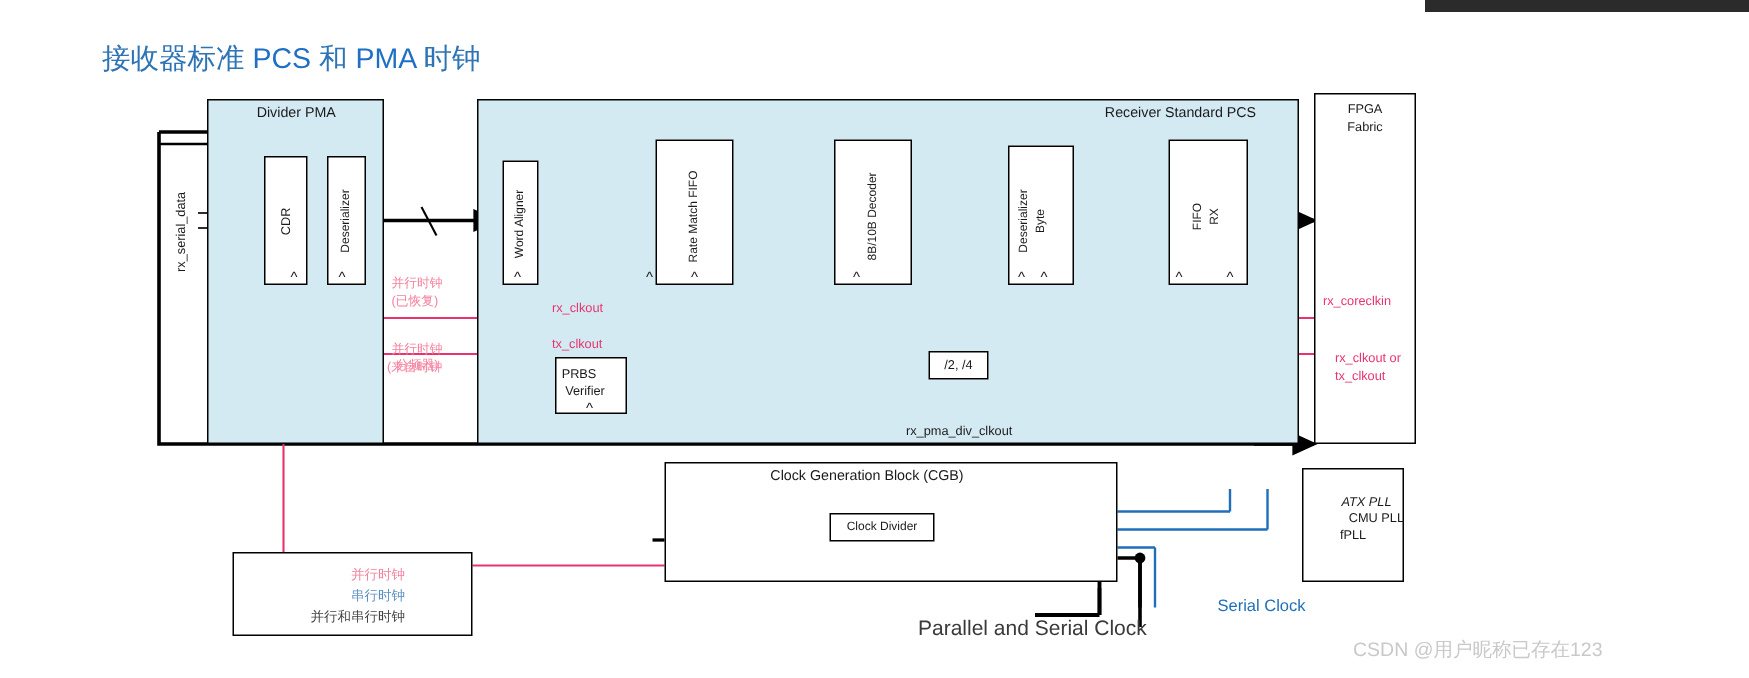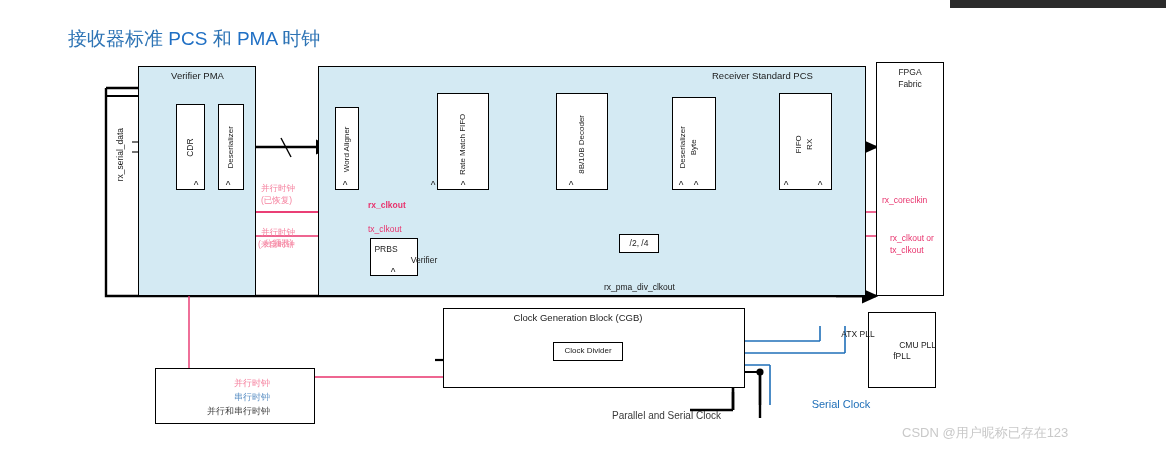--- a/index.html
+++ b/index.html
@@ -179,7 +179,7 @@
 </svg>
 
 <div class="box pcsbg abs" style="left:138px;top:66px;width:118px;height:230px;"></div>
-<div class="hdr" style="left:150px;top:70px;width:95px;text-align:center;">Verifier PMA</div>
+<div class="hdr" style="left:150px;top:70px;width:95px;text-align:center;">Divider PMA</div>
 
 <div class="box pcsbg abs" style="left:318px;top:66px;width:548px;height:230px;"></div>
 <div class="hdr" style="left:712px;top:70px;width:150px;">Receiver Standard PCS</div>

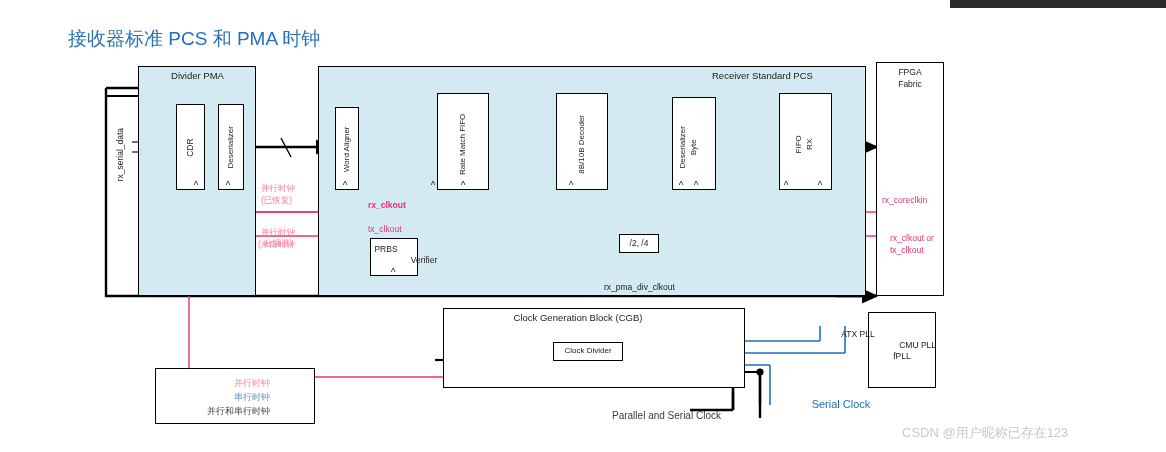--- a/index.html
+++ b/index.html
@@ -182,7 +182,7 @@
 <div class="hdr" style="left:150px;top:70px;width:95px;text-align:center;">Divider PMA</div>
 
 <div class="box pcsbg abs" style="left:318px;top:66px;width:548px;height:230px;"></div>
-<div class="hdr" style="left:712px;top:70px;width:150px;">Receiver Standard PCS</div>
+<div class="hdr" style="left:712px;top:70px;width:150px;text-align:center;">Receiver Standard PCS</div>
 
 <div class="box wblk abs" style="left:876px;top:62px;width:68px;height:234px;"></div>
 <div class="lbl" style="left:876px;top:68px;width:68px;">FPGA</div>

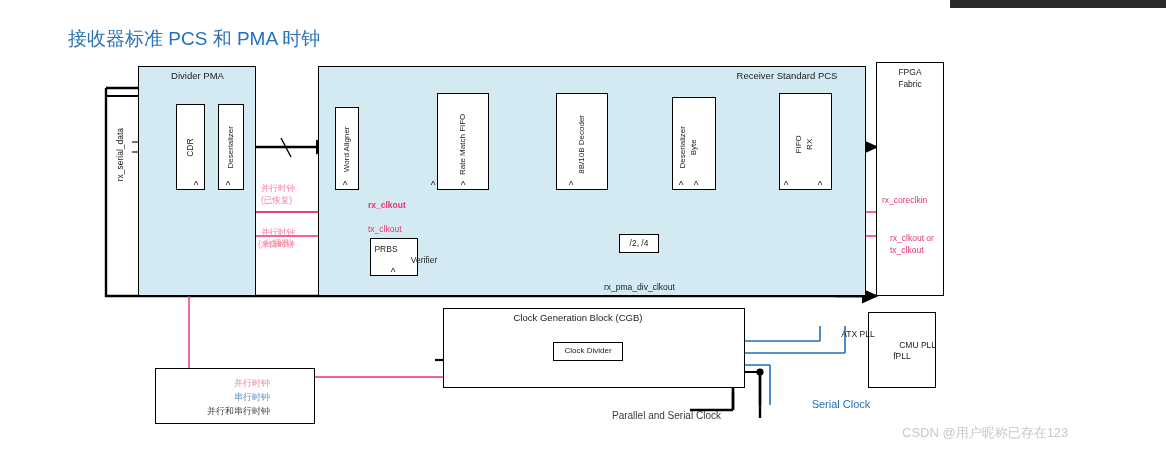--- a/index.html
+++ b/index.html
@@ -239,7 +239,7 @@
 <div class="pinktxt" style="left:258px;top:240px;">(来自时钟</div>
 <div class="pinktxt" style="left:264px;top:239px;">分频器)</div>
 
-<div class="pinktxt" style="left:368px;top:201px;color:#e8336d;font-weight:bold;">rx_clkout</div>
+<div class="pinktxt" style="left:368px;top:201px;color:#e8336d;">rx_clkout</div>
 <div class="pinktxt" style="left:368px;top:225px;color:#e8336d;">tx_clkout</div>
 
 <div class="pinktxt" style="left:604px;top:283px;color:#1a1a1a;font-size:8.5px;">rx_pma_div_clkout</div>

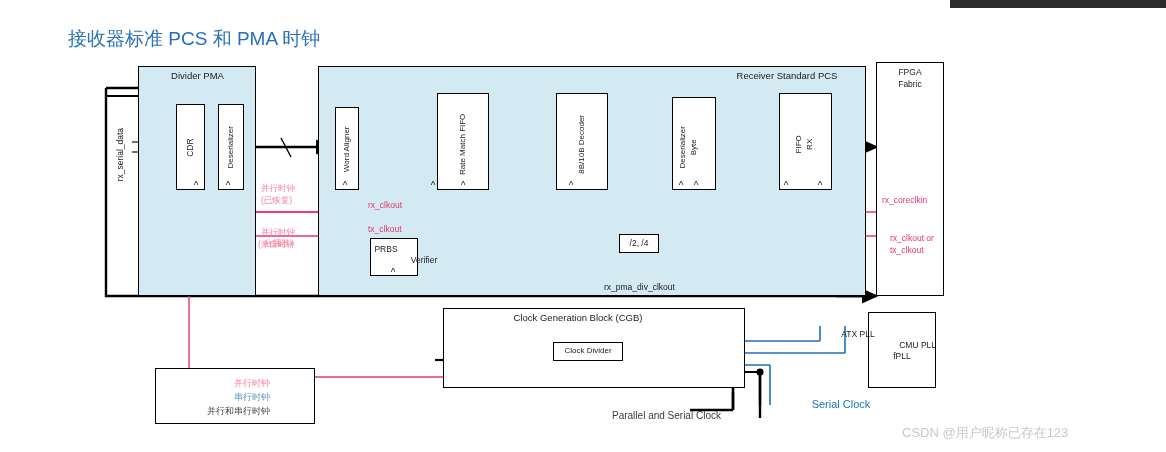--- a/index.html
+++ b/index.html
@@ -215,7 +215,7 @@
 
 <div class="box wblk abs" style="left:370px;top:238px;width:48px;height:38px;"></div>
 <div class="lbl" style="left:370px;top:245px;width:32px;">PRBS</div>
-<div class="lbl" style="left:370px;top:256px;width:40px;padding-left:34px;">Verifier</div>
+<div class="lbl" style="left:370px;top:256px;width:40px;">Verifier</div>
 
 <div class="box wblk abs" style="left:619px;top:234px;width:40px;height:19px;"></div>
 <div class="lbl" style="left:619px;top:239px;width:40px;font-size:8.5px;">/2, /4</div>

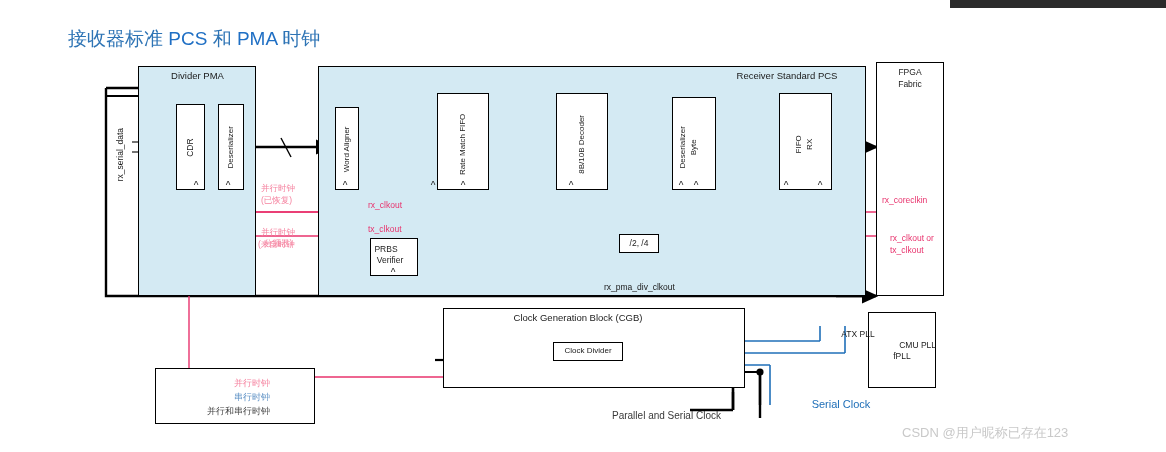--- a/index.html
+++ b/index.html
@@ -255,7 +255,7 @@
 <div class="lbl" style="left:553px;top:347px;width:70px;font-size:8px;">Clock Divider</div>
 
 <div class="box wblk abs" style="left:868px;top:312px;width:68px;height:76px;"></div>
-<div class="lbl" style="left:832px;top:330px;width:52px;">ATX PLL</div>
+<div class="lbl" style="left:885px;top:330px;width:52px;font-style:italic;">ATX PLL</div>
 <div class="lbl" style="left:868px;top:341px;width:68px;text-align:right;">CMU PLL</div>
 <div class="lbl" style="left:868px;top:352px;width:68px;">fPLL</div>
 

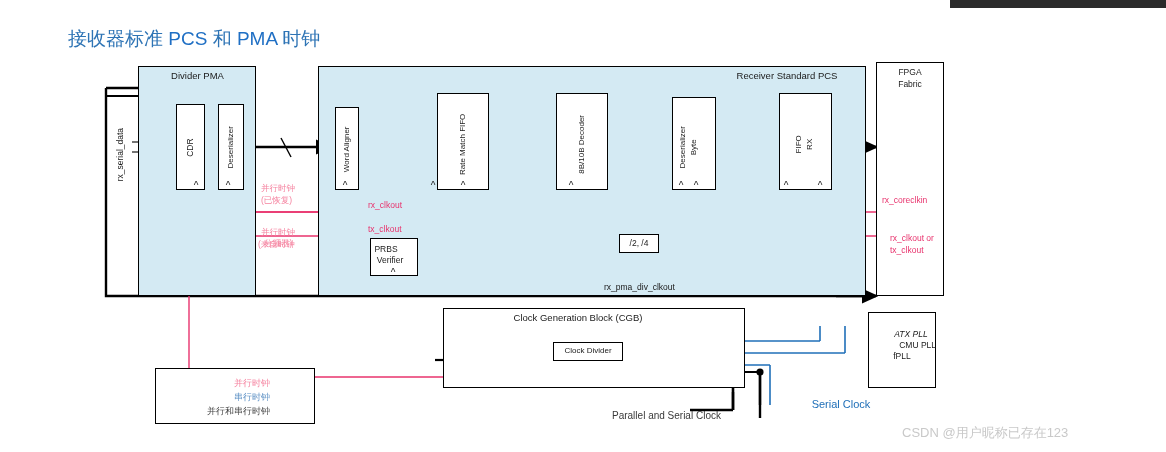--- a/index.html
+++ b/index.html
@@ -259,7 +259,7 @@
 <div class="lbl" style="left:868px;top:341px;width:68px;text-align:right;">CMU PLL</div>
 <div class="lbl" style="left:868px;top:352px;width:68px;">fPLL</div>
 
-<div class="lbl" style="left:612px;top:411px;width:140px;text-align:left;font-size:10px;color:#3a3a3a;">Parallel and Serial Clock</div>
+<div class="lbl" style="left:612px;top:411px;width:140px;text-align:left;font-size:14px;color:#3a3a3a;">Parallel and Serial Clock</div>
 <div class="lbl" style="left:806px;top:399px;width:70px;text-align:center;font-size:11px;color:#1f6fb8;">Serial Clock</div>
 
 <div class="box legbox abs" style="left:155px;top:368px;width:160px;height:56px;"></div>

